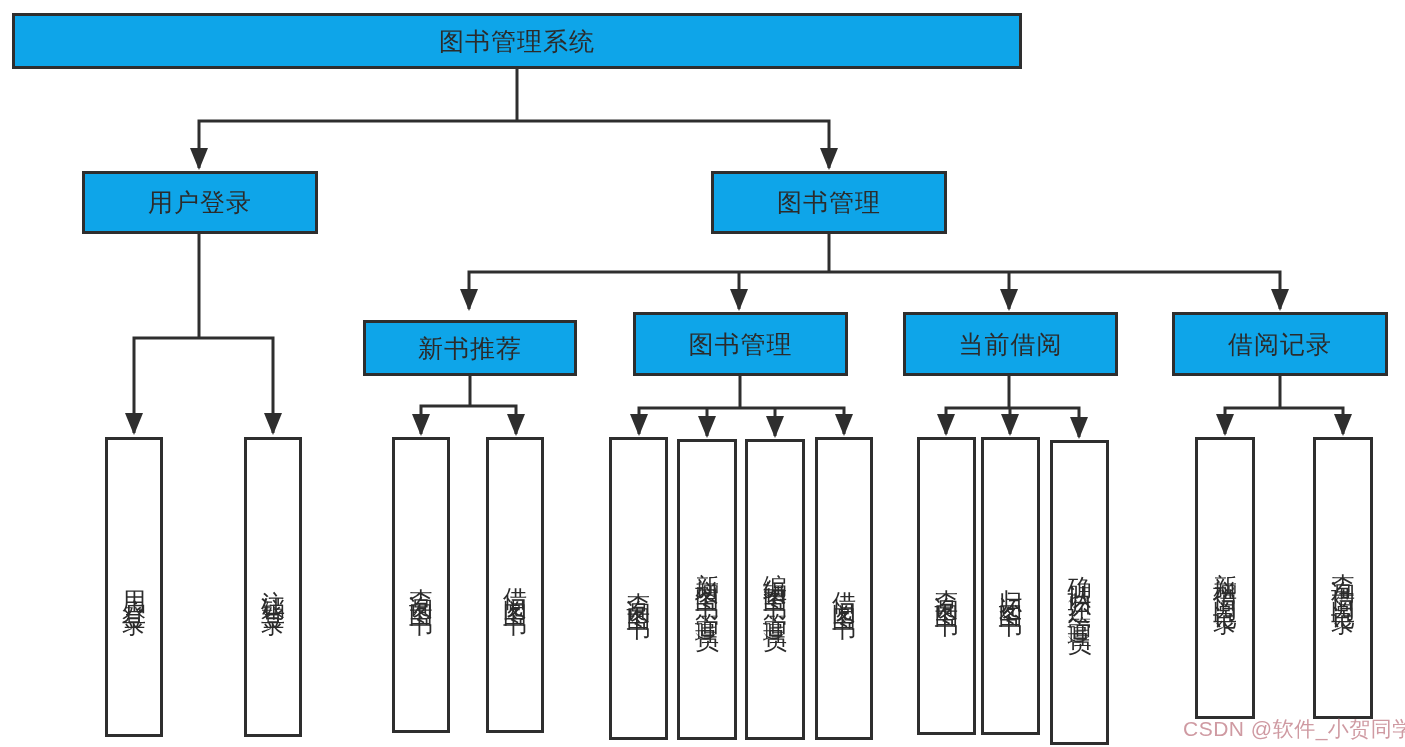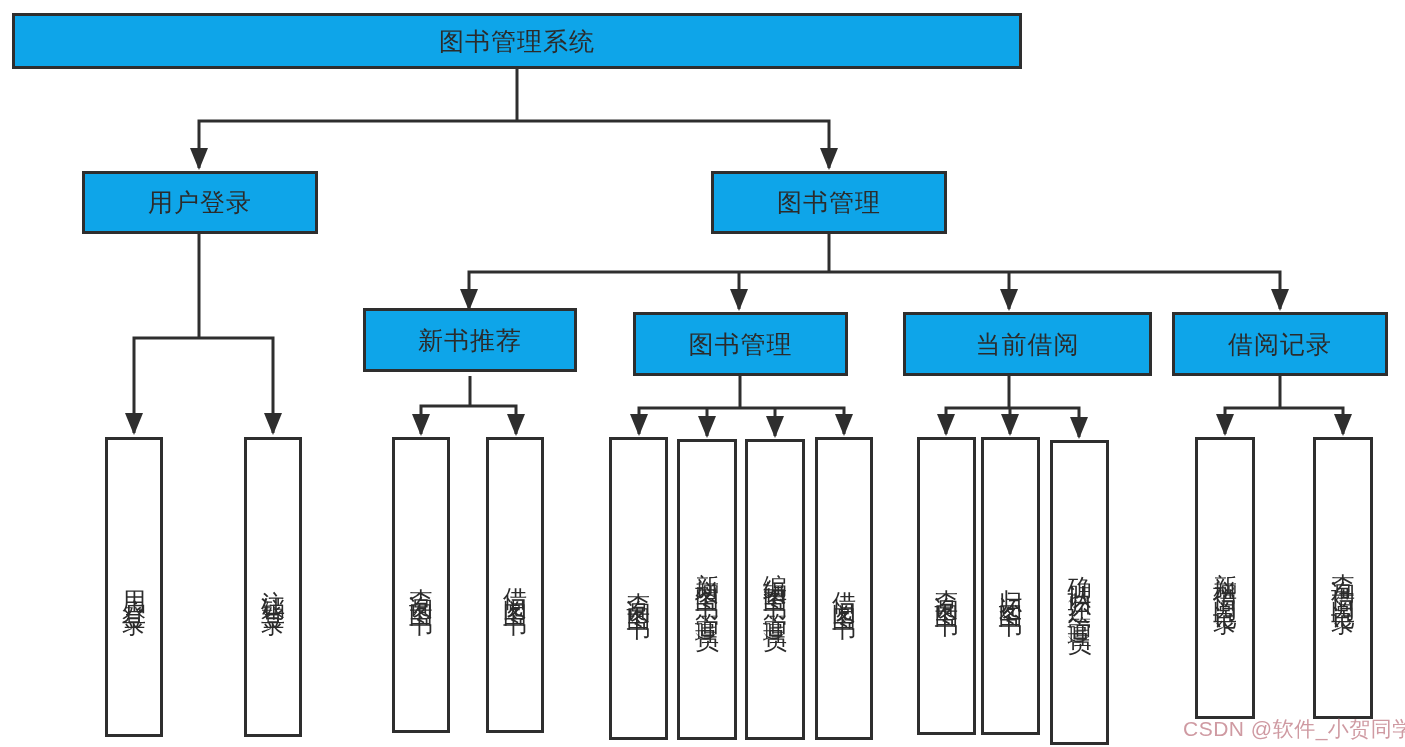--- a/index.html
+++ b/index.html
@@ -111,7 +111,7 @@
     <span class="vtext">注销登录</span>
   </div>
 
-  <div class="hbox" style="left:363px;top:308px;width:214px;height:64px">
+  <div class="hbox" style="left:363px;top:320px;width:214px;height:56px">
     <span>新书推荐</span>
   </div>
   <div class="hbox" style="left:633px;top:312px;width:215px;height:64px">

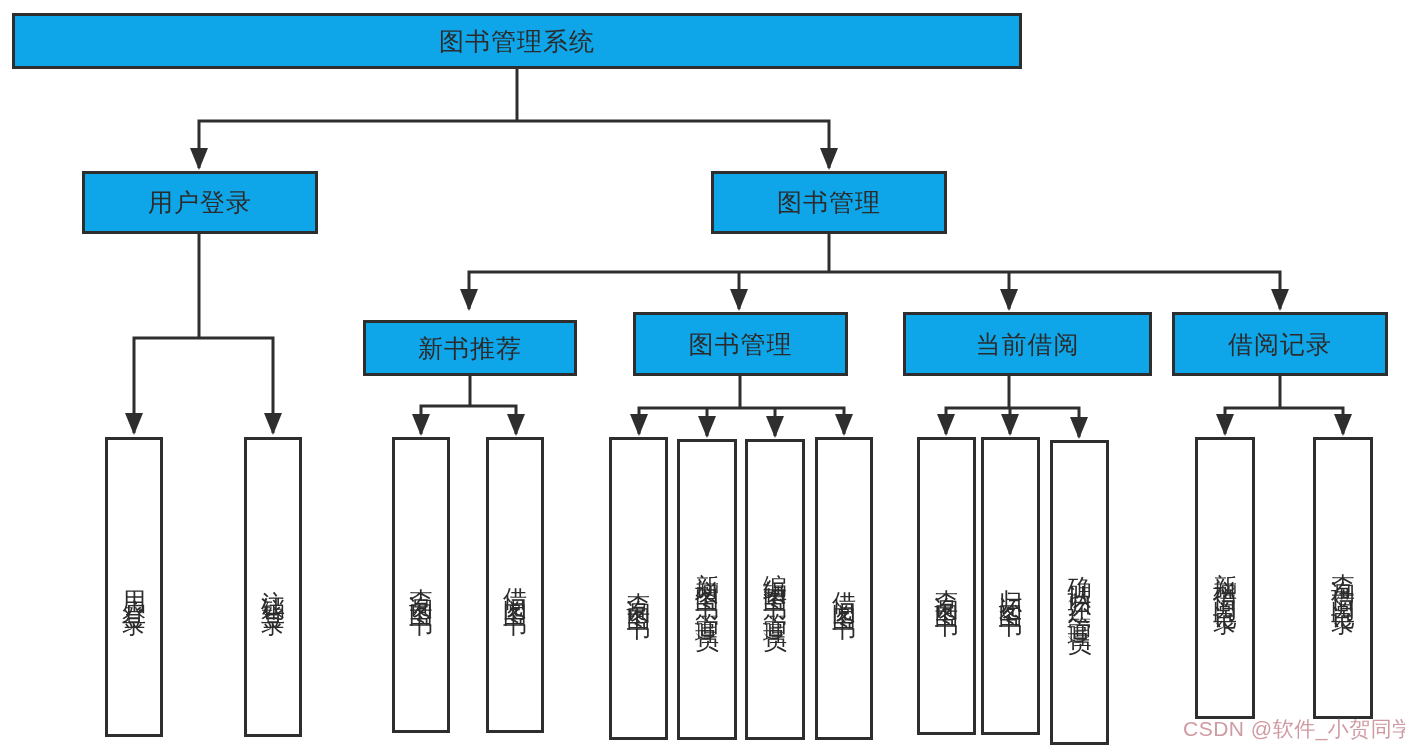--- a/index.html
+++ b/index.html
@@ -117,7 +117,7 @@
   <div class="hbox" style="left:633px;top:312px;width:215px;height:64px">
     <span>图书管理</span>
   </div>
-  <div class="hbox" style="left:903px;top:312px;width:249px;height:64px">
+  <div class="hbox" style="left:903px;top:312px;width:215px;height:64px">
     <span>当前借阅</span>
   </div>
   <div class="hbox" style="left:1172px;top:312px;width:216px;height:64px">

